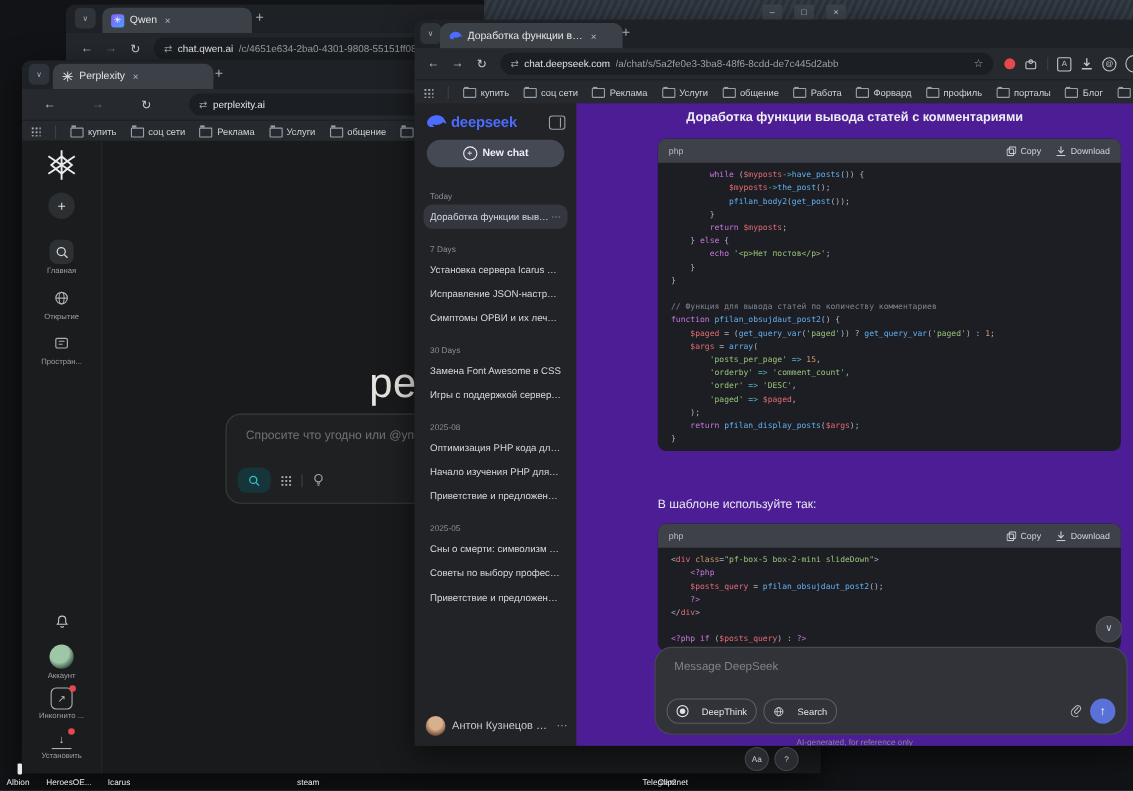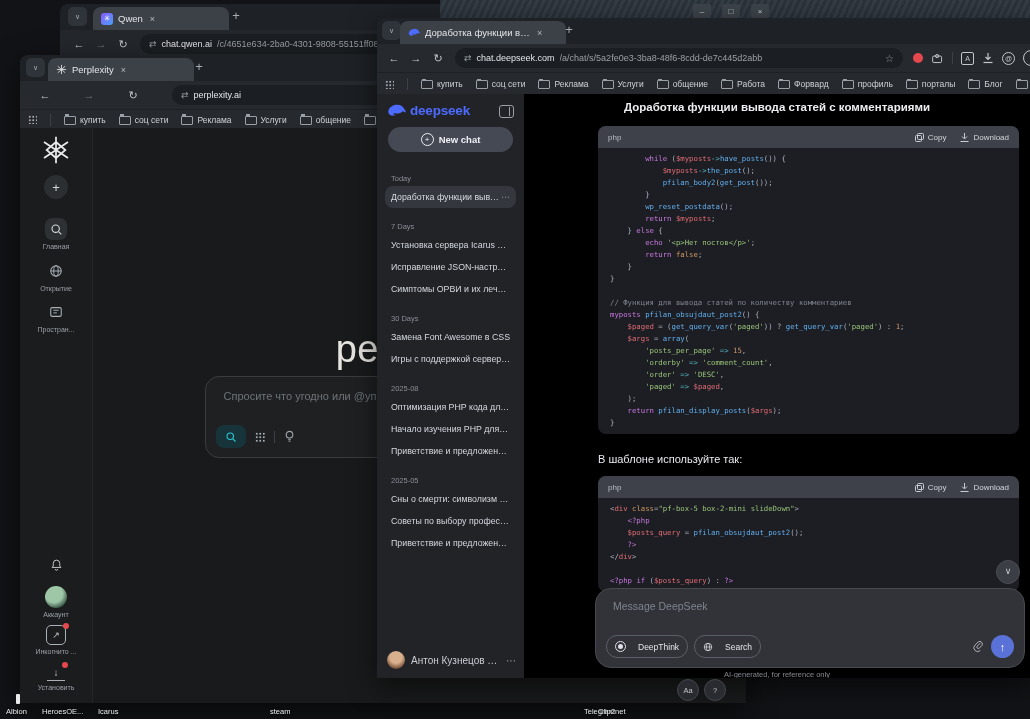--- a/index.html
+++ b/index.html
@@ -77,7 +77,7 @@
   .ds-user{position:absolute;left:10px;right:8px;bottom:8px;height:20px;display:flex;align-items:center;gap:6px;
            color:#c9ccd2;font-size:10px}
   .ds-ava{width:18px;height:18px;border-radius:50%;background:radial-gradient(circle at 50% 35%,#d8b08c 0 40%,#7a523c 75%,#4a3327);flex:none}
-  .ds-main{flex:1;position:relative;background:#000000;overflow:hidden}
+  .ds-main{flex:1;position:relative;background:#4c1d95;overflow:hidden}
   .ds-h{position:absolute;left:0;right:0;top:0;height:26px;line-height:26px;text-align:center;
         color:#ecedf0;font-size:11.5px;font-weight:bold}
   .code{position:absolute;width:421px;border-radius:8px;overflow:hidden;background:#1d1e23}

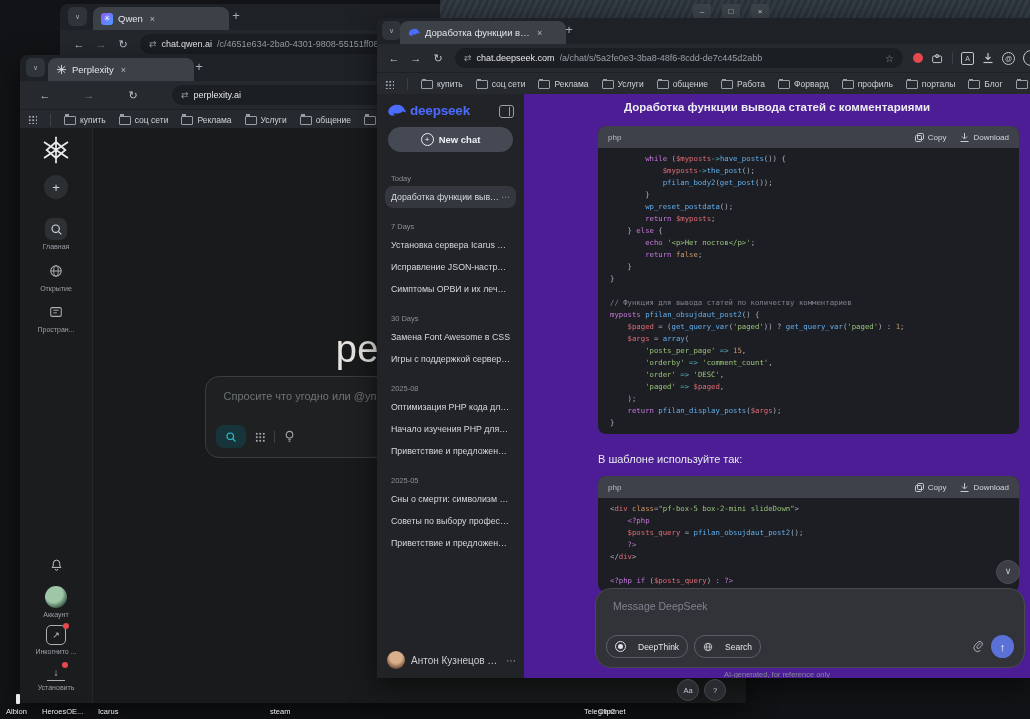--- a/index.html
+++ b/index.html
@@ -466,7 +466,6 @@
               <div class="cl"><span class="tk-pl">            </span><span class="tk-var">$myposts</span><span class="tk-op">-&gt;</span><span class="tk-fn">the_post</span><span class="tk-pl">();</span></div>
               <div class="cl"><span class="tk-pl">            </span><span class="tk-fn">pfilan_body2</span><span class="tk-pl">(</span><span class="tk-fn">get_post</span><span class="tk-pl">());</span></div>
               <div class="cl"><span class="tk-pl">        }</span></div>
-              <div class="cl"><span class="tk-pl">        </span><span class="tk-fn">wp_reset_postdata</span><span class="tk-pl">();</span></div>
               <div class="cl"><span class="tk-pl">        </span><span class="tk-kw">return</span><span class="tk-pl"> </span><span class="tk-var">$myposts</span><span class="tk-pl">;</span></div>
               <div class="cl"><span class="tk-pl">    } </span><span class="tk-kw">else</span><span class="tk-pl"> {</span></div>
               <div class="cl"><span class="tk-pl">        </span><span class="tk-kw">echo</span><span class="tk-pl"> </span><span class="tk-str">'&lt;p&gt;Нет постов&lt;/p&gt;'</span><span class="tk-pl">;</span></div>

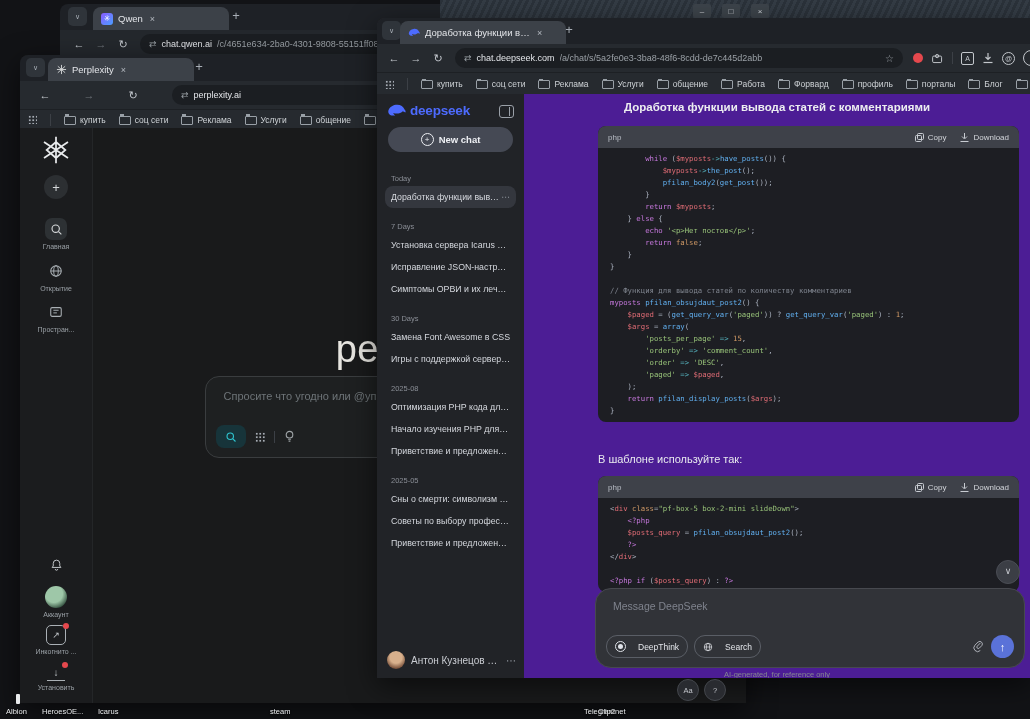--- a/index.html
+++ b/index.html
@@ -469,7 +469,6 @@
               <div class="cl"><span class="tk-pl">        </span><span class="tk-kw">return</span><span class="tk-pl"> </span><span class="tk-var">$myposts</span><span class="tk-pl">;</span></div>
               <div class="cl"><span class="tk-pl">    } </span><span class="tk-kw">else</span><span class="tk-pl"> {</span></div>
               <div class="cl"><span class="tk-pl">        </span><span class="tk-kw">echo</span><span class="tk-pl"> </span><span class="tk-str">'&lt;p&gt;Нет постов&lt;/p&gt;'</span><span class="tk-pl">;</span></div>
-              <div class="cl"><span class="tk-pl">        </span><span class="tk-kw">return</span><span class="tk-pl"> </span><span class="tk-num">false</span><span class="tk-pl">;</span></div>
               <div class="cl"><span class="tk-pl">    }</span></div>
               <div class="cl"><span class="tk-pl">}</span></div>
               <div class="cl">&nbsp;</div>

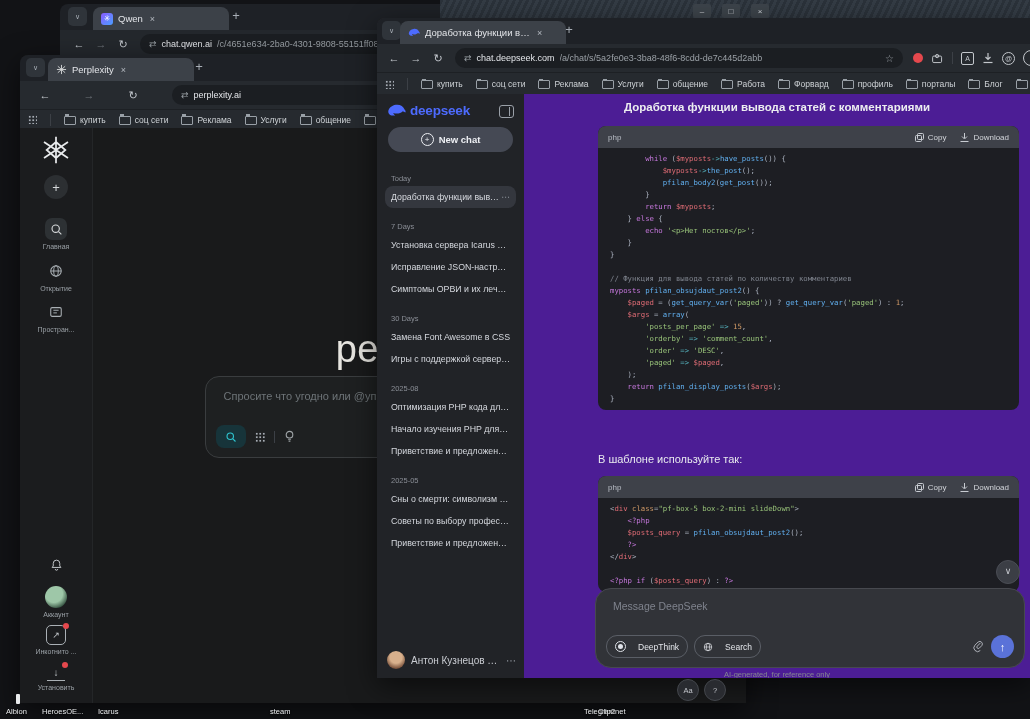--- a/index.html
+++ b/index.html
@@ -473,7 +473,7 @@
               <div class="cl"><span class="tk-pl">}</span></div>
               <div class="cl">&nbsp;</div>
               <div class="cl"><span class="tk-com">// Функция для вывода статей по количеству комментариев</span></div>
-              <div class="cl"><span class="tk-kw">myposts</span><span class="tk-pl"> </span><span class="tk-fn">pfilan_obsujdaut_post2</span><span class="tk-pl">() {</span></div>
+              <div class="cl"><span class="tk-kw">function</span><span class="tk-pl"> </span><span class="tk-fn">pfilan_obsujdaut_post2</span><span class="tk-pl">() {</span></div>
               <div class="cl"><span class="tk-pl">    </span><span class="tk-var">$paged</span><span class="tk-pl"> = (</span><span class="tk-fn">get_query_var</span><span class="tk-pl">(</span><span class="tk-str">'paged'</span><span class="tk-pl">)) ? </span><span class="tk-fn">get_query_var</span><span class="tk-pl">(</span><span class="tk-str">'paged'</span><span class="tk-pl">) : </span><span class="tk-num">1</span><span class="tk-pl">;</span></div>
               <div class="cl"><span class="tk-pl">    </span><span class="tk-var">$args</span><span class="tk-pl"> = </span><span class="tk-fn">array</span><span class="tk-pl">(</span></div>
               <div class="cl"><span class="tk-pl">        </span><span class="tk-str">'posts_per_page'</span><span class="tk-op"> =&gt; </span><span class="tk-num">15</span><span class="tk-pl">,</span></div>

